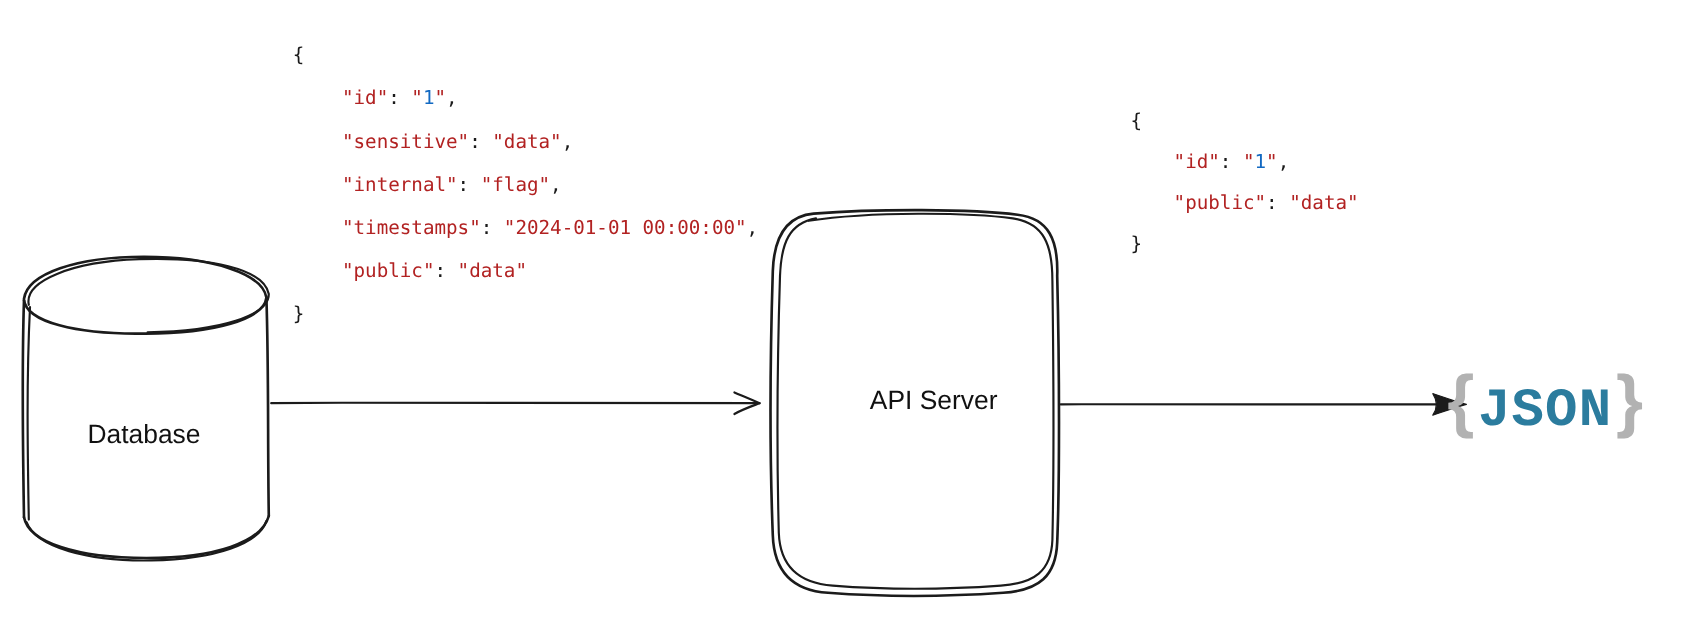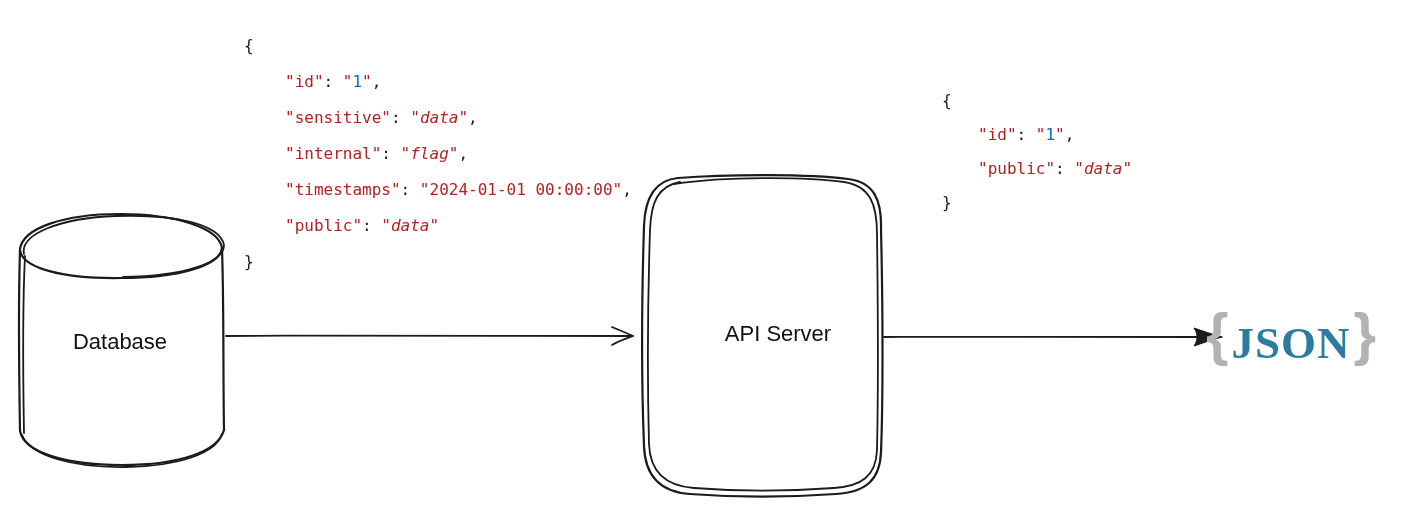--- a/index.html
+++ b/index.html
@@ -26,7 +26,7 @@
   .code-api .code-line.kv { padding-left: 36px; }
   .code .key   { color: var(--code-key, #b22222); }
   .code .q     { color: var(--code-str, #b22222); }
-  .code .v-str { color: var(--code-str, #b22222); font-style: italic; }
+  .code .v-str { color: var(--code-str, #b22222); }
   .code .v-dt  { color: var(--code-str, #b22222); }
   .code .v-num { color: var(--code-num, #1269c2); }
   .code .punct { color: var(--code-punct, #1a1a1a); }

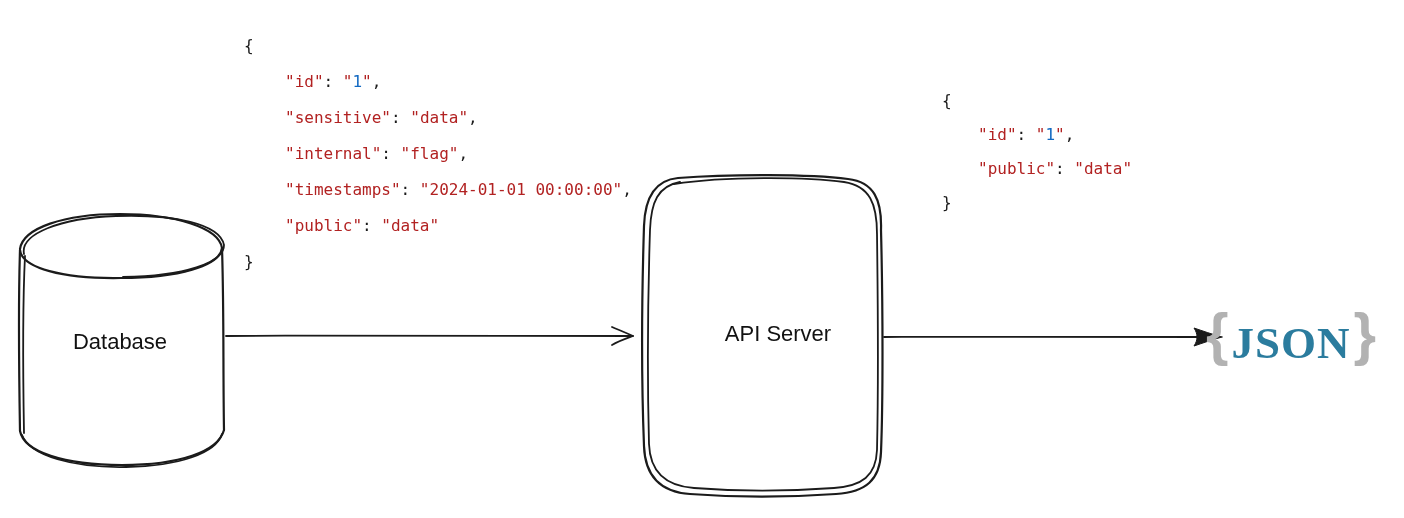--- a/index.html
+++ b/index.html
@@ -56,7 +56,7 @@
     <path d="M 4 225 C 8 246 48 259 106 259 C 163 259 202 246 208 224"></path>
     <path class="thin" d="M 6 229 C 14 250 58 262 110 261 C 164 260 200 247 206 228"></path>
   </svg>
-  <div class="abs node-label" style="left:35px; top:329px; width:170px;">Database</div>
+  <div class="abs node-label" style="left:35px; top:349px; width:170px;">Database</div>
 
   <svg class="sketch abs" style="left:224px; top:324px;" width="420" height="24" viewBox="0 0 420 24">
     <path class="thin" d="M 2 12 C 140 11 280 11 408 12"></path>

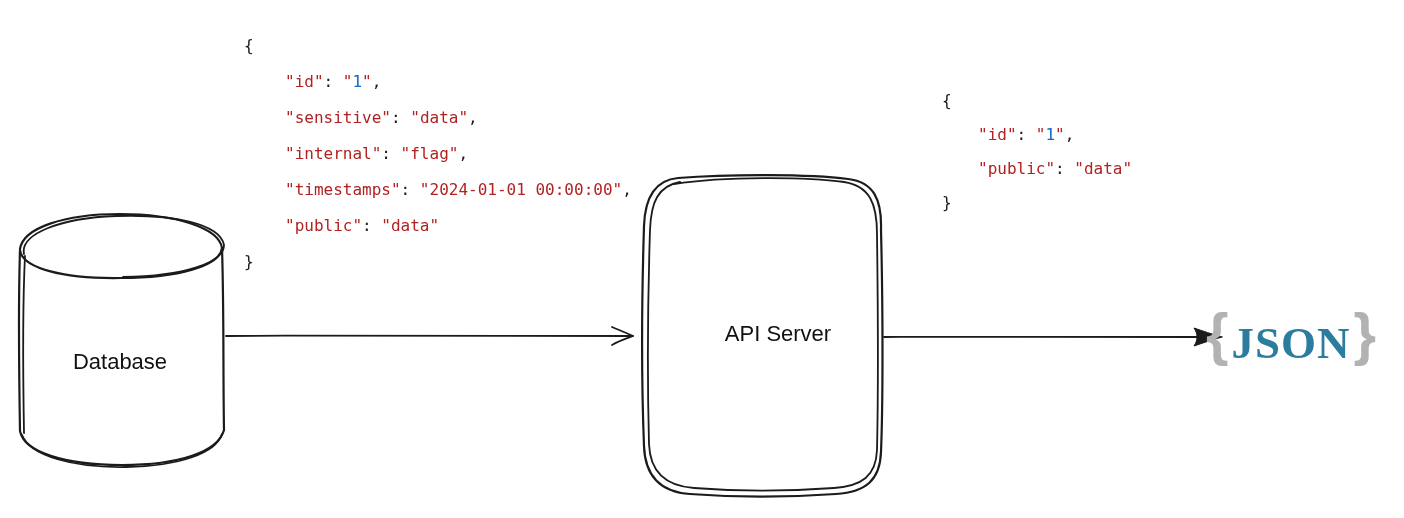--- a/index.html
+++ b/index.html
@@ -38,7 +38,7 @@
   .json-logo .word {
     color: var(--logo-text, #2b7c9e); font-size: 45px; font-weight: bold;
     letter-spacing: 1px; line-height: 50px; padding: 0 3px 4px 3px;
-    font-family: Liberation Serif, serif;
+    font-family: Liberation Mono, monospace;
     margin-top: 22px;
   }
 </style>

